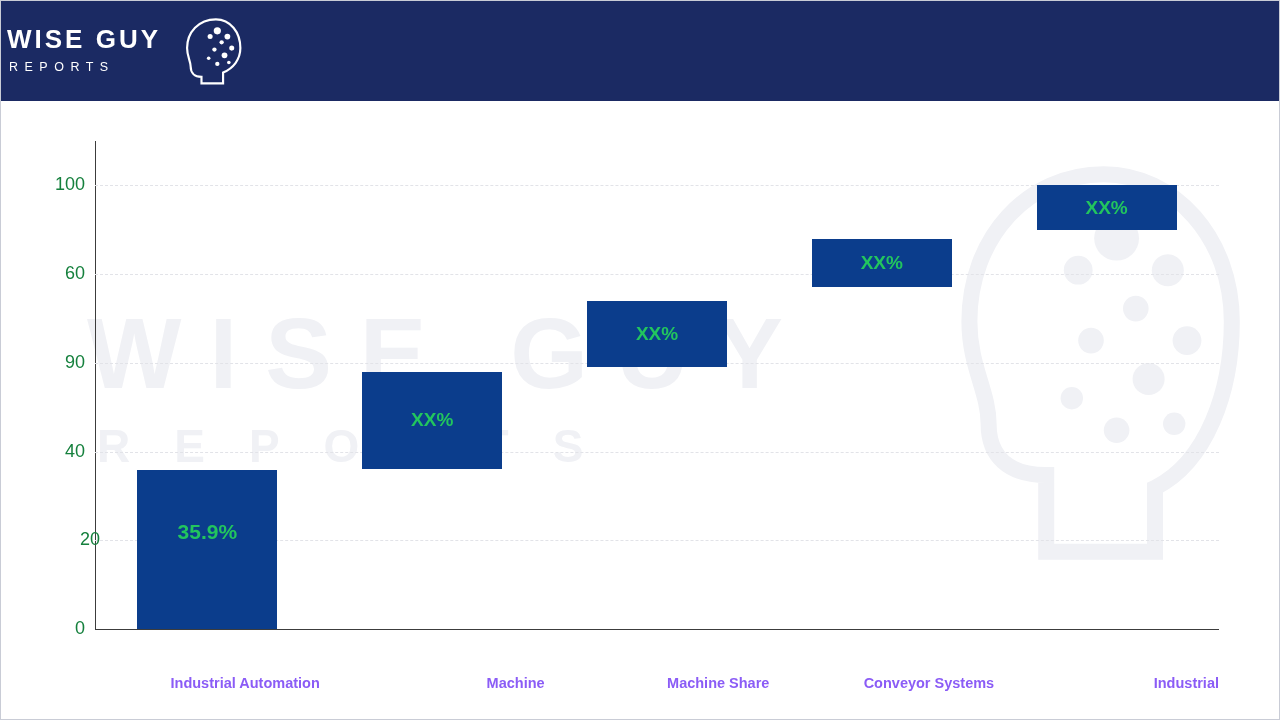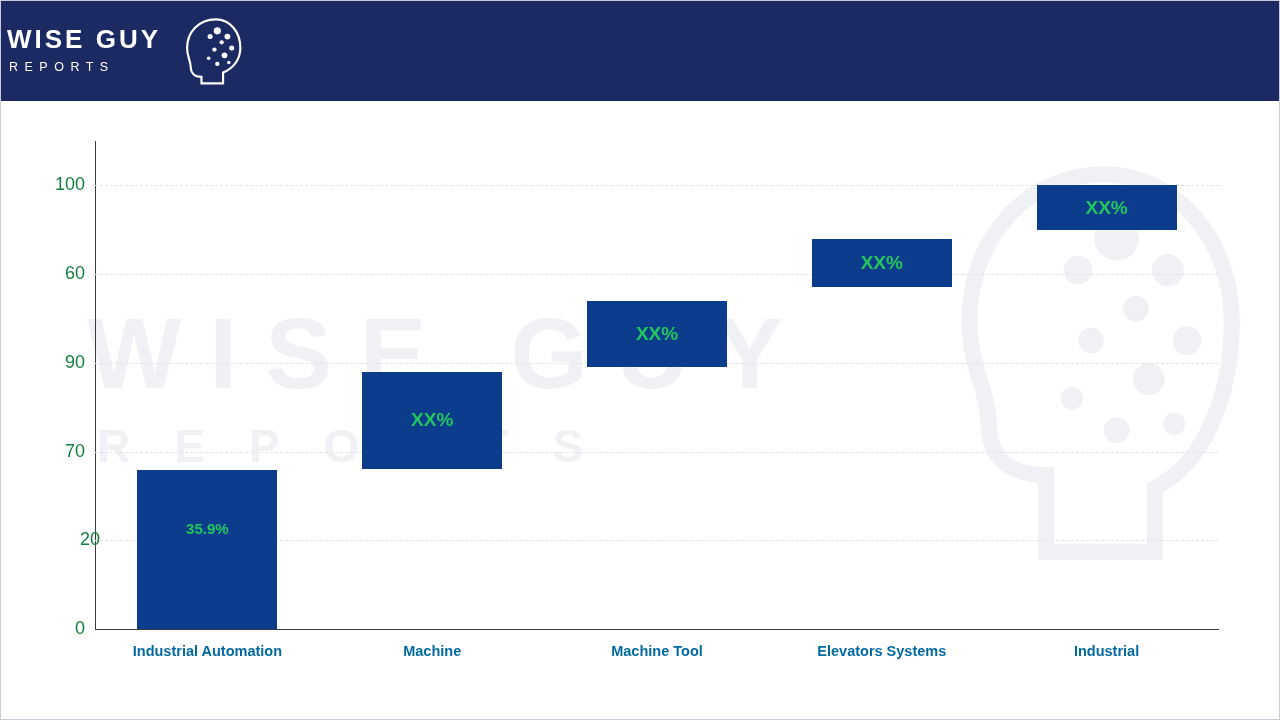--- a/index.html
+++ b/index.html
@@ -238,7 +238,7 @@
     <div id="yticks">
         <div class="tick-label" style="top: 528px; left: 24px; right: auto;">0</div>
         <div class="tick-label" style="top: 439.273px; left: 39px; right: auto;">20</div>
-        <div class="tick-label" style="top: 350.545px; left: 24px; right: auto;">70</div>
+        <div class="tick-label" style="top: 350.545px; left: 24px; right: auto;">40</div>
         <div class="tick-label" style="top: 261.818px; left: 24px; right: auto;">90</div>
         <div class="tick-label" style="top: 173.091px; left: 24px; right: auto;">60</div>
         <div class="tick-label" style="top: 84.3636px; left: 24px; right: auto;">100</div>

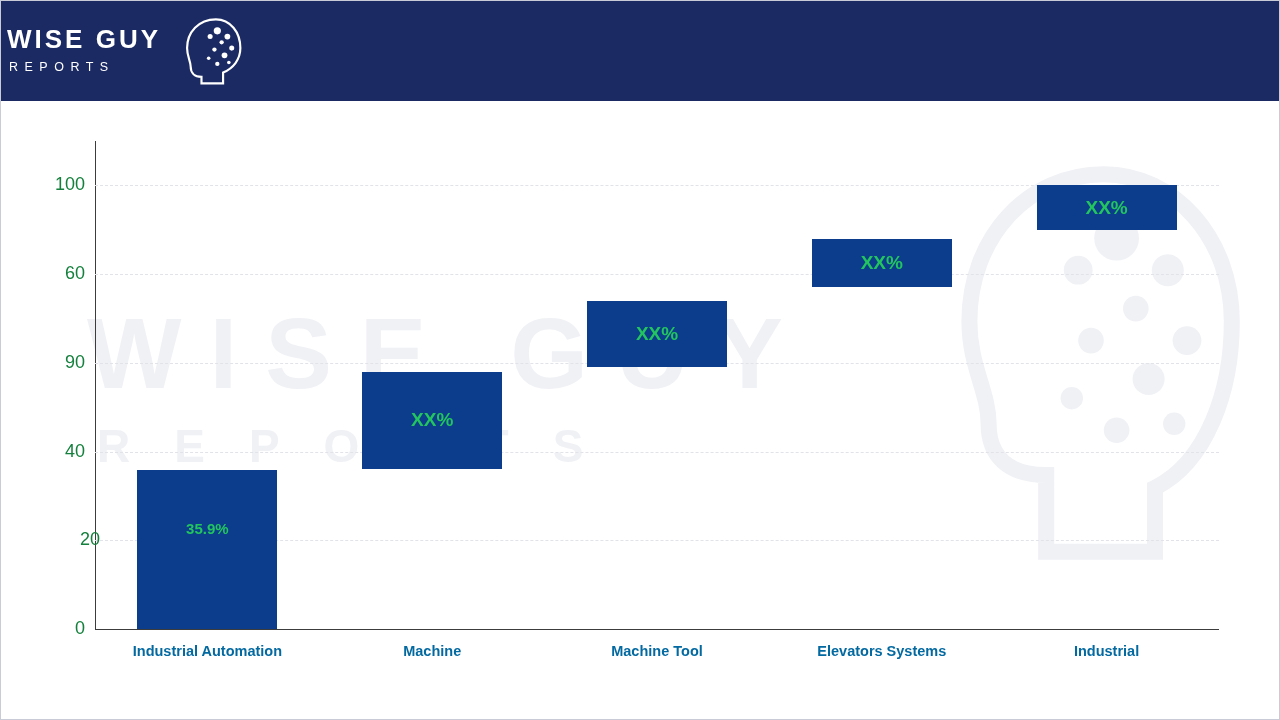--- a/index.html
+++ b/index.html
@@ -245,7 +245,7 @@
       </div>
     <div id="bars">
         <div class="bar" style="left: 136.4px; top: 368.735px; width: 140px; height: 159.265px; background: rgb(11, 61, 140);">
-          <span class="bar-label" style="position: absolute; top: 50px; font-size: 15px;">35.9%</span>
+          <span class="bar-label" style="position: absolute; top: 50px; font-size: 21px;">35.9%</span>
         </div>
         <div class="bar" style="left: 361.2px; top: 270.691px; width: 140px; height: 97.6px; background: rgb(11, 61, 140);">
           <span class="bar-label">XX%</span>

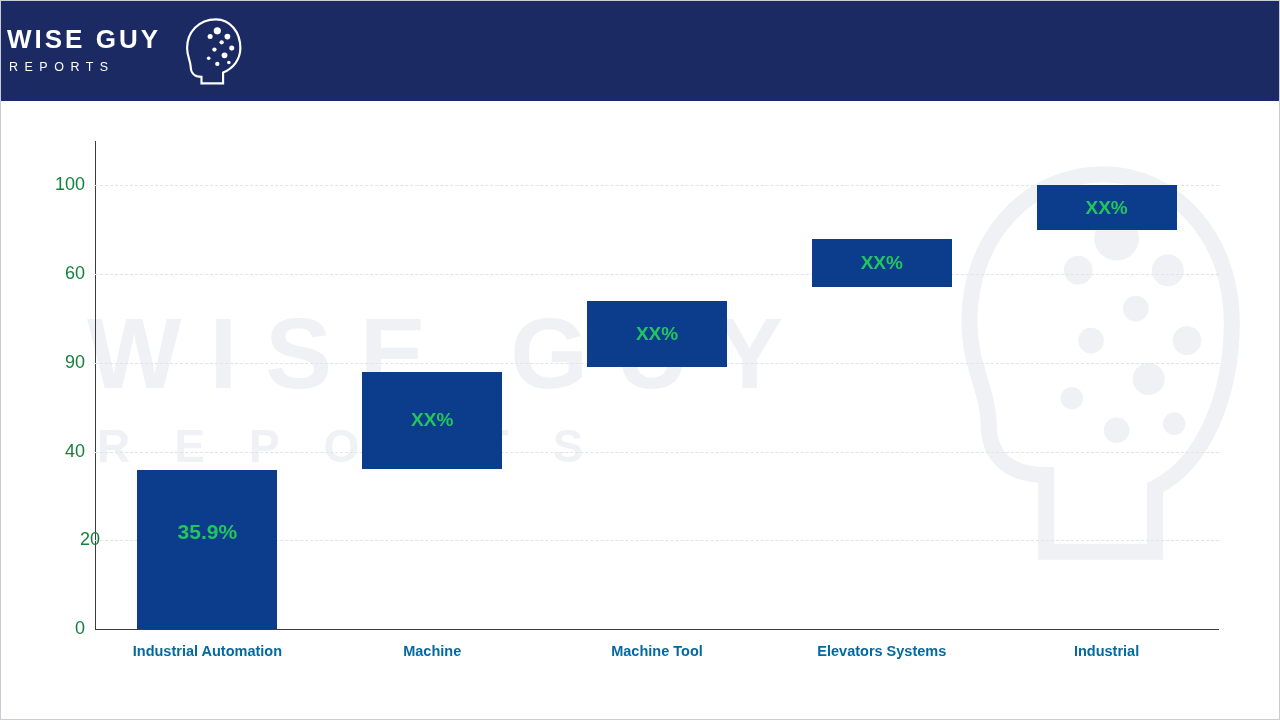--- a/index.html
+++ b/index.html
@@ -170,11 +170,12 @@
   }
   .cat-label {
     position: absolute;
-    text-align: center;
+    text-align: right;
     font-size: 14.5px;
     font-weight: bold;
-    color: #0369a1;
+    color: #8b5cf6;
     line-height: 20px;
+    margin-top: 32px;
   }
 </style>
 </head>

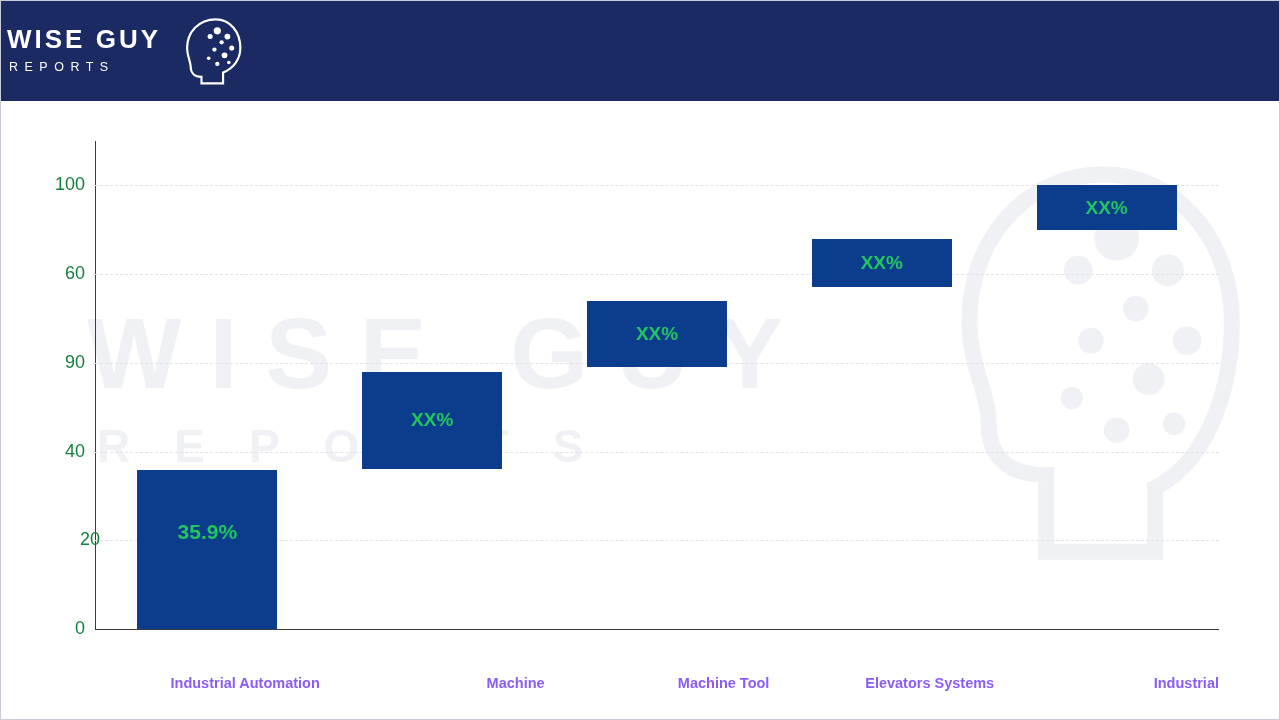--- a/index.html
+++ b/index.html
@@ -264,7 +264,7 @@
     <div id="cats">
         <div class="cat-label" style="left: 94px; width: 224.8px; top: 540px;">Industrial Automation</div>
         <div class="cat-label" style="left: 318.8px; width: 224.8px; top: 540px;">Machine</div>
-        <div class="cat-label" style="left: 543.6px; width: 224.8px; top: 540px;">Machine Tool</div>
+        <div class="cat-label" style="left: 543.6px; width: 224.8px; top: 540px;">Machine Share</div>
         <div class="cat-label" style="left: 768.4px; width: 224.8px; top: 540px;">Elevators Systems</div>
         <div class="cat-label" style="left: 993.2px; width: 224.8px; top: 540px;">Industrial</div>
       </div>

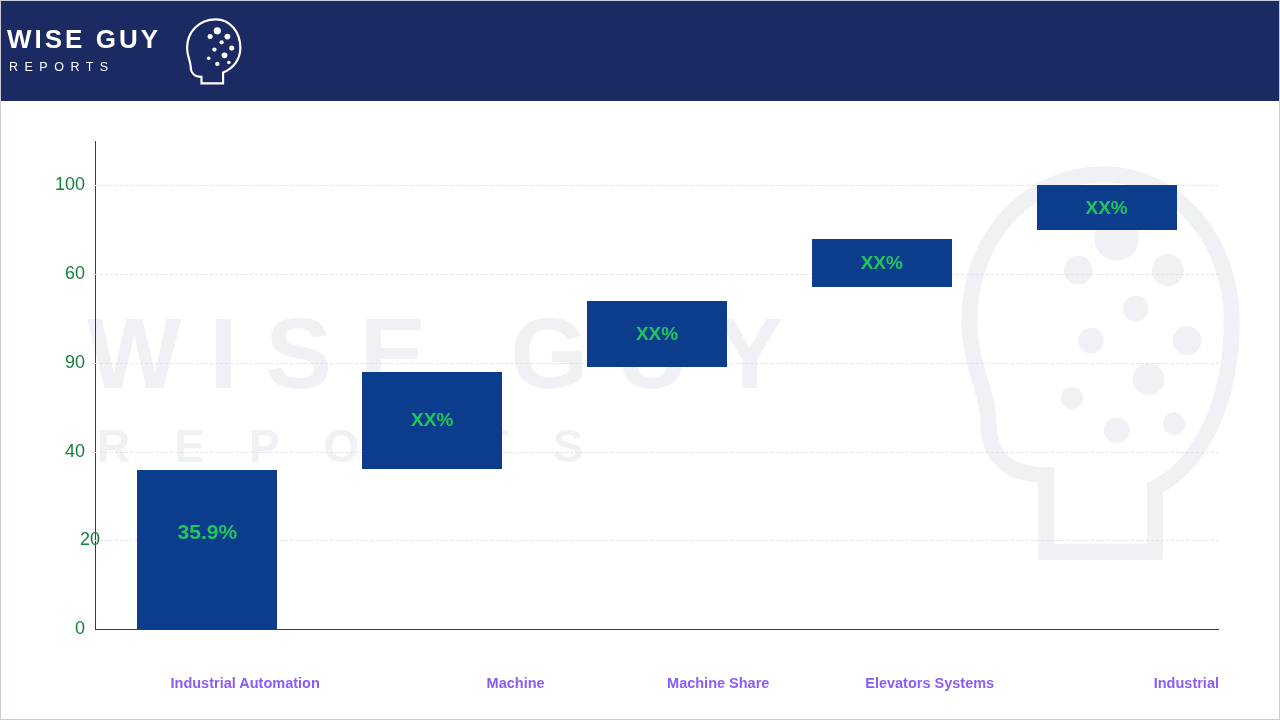--- a/index.html
+++ b/index.html
@@ -265,7 +265,7 @@
         <div class="cat-label" style="left: 94px; width: 224.8px; top: 540px;">Industrial Automation</div>
         <div class="cat-label" style="left: 318.8px; width: 224.8px; top: 540px;">Machine</div>
         <div class="cat-label" style="left: 543.6px; width: 224.8px; top: 540px;">Machine Share</div>
-        <div class="cat-label" style="left: 768.4px; width: 224.8px; top: 540px;">Elevators Systems</div>
+        <div class="cat-label" style="left: 768.4px; width: 224.8px; top: 540px;">Conveyor Systems</div>
         <div class="cat-label" style="left: 993.2px; width: 224.8px; top: 540px;">Industrial</div>
       </div>
 

